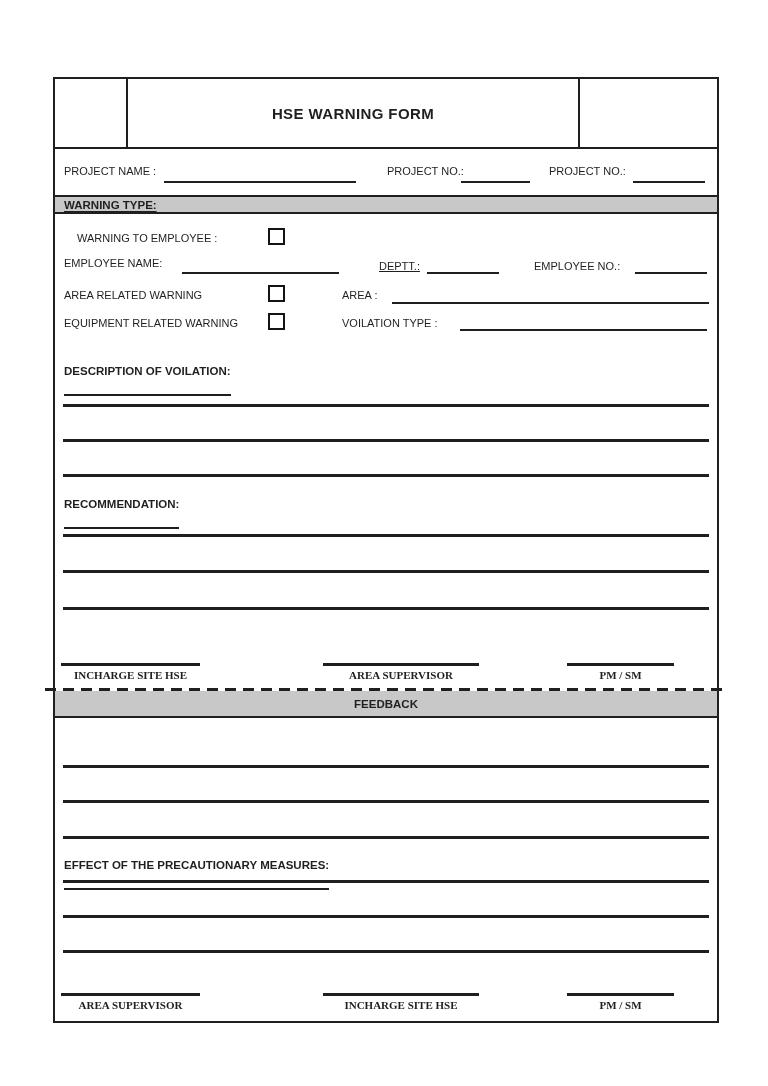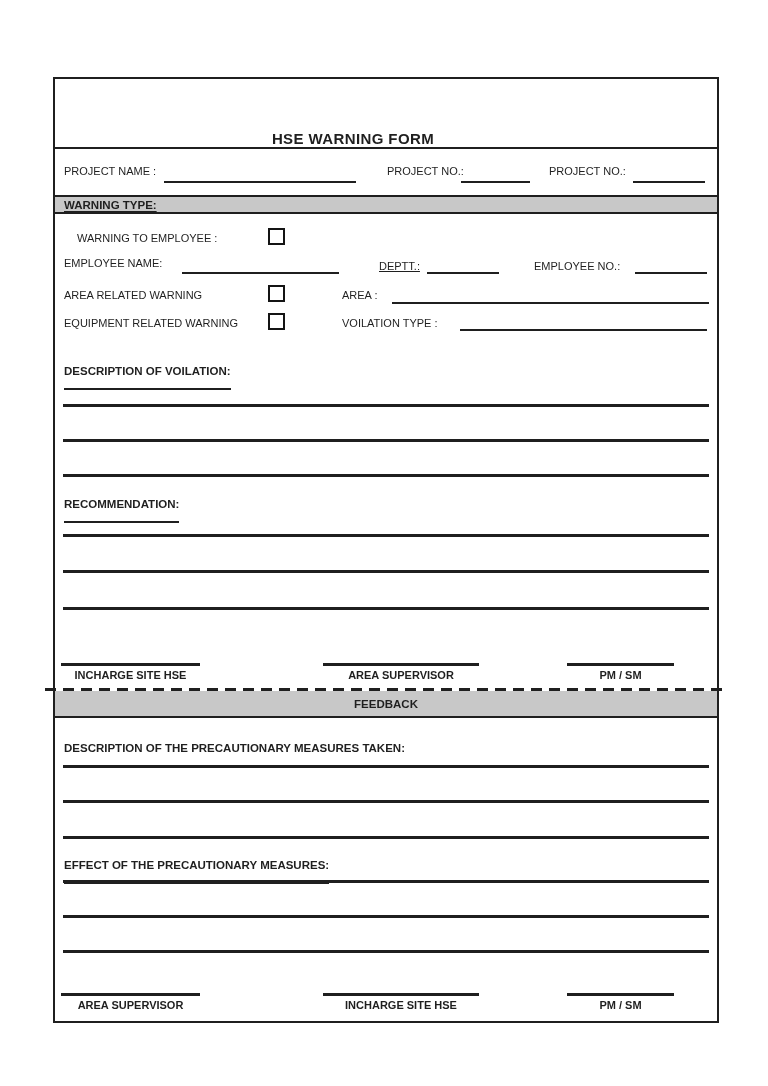--- a/index.html
+++ b/index.html
@@ -17,7 +17,7 @@
   .fill{height:0;border-bottom:2px solid var(--ink);font-size:11px;line-height:0;}
   .rule{position:absolute;left:8px;width:646px;height:2.5px;background:var(--ink);}
   .checkbox{width:17px;height:17px;border:2.5px solid #141414;background:#ffffff;}
-  .hdr{position:absolute;left:0;top:0;right:0;height:70px;display:flex;border-bottom:2px solid var(--ink);align-items:flex-end;}
+  .hdr{position:absolute;left:0;top:0;right:0;height:70px;display:flex;border-bottom:2px solid var(--ink);}
   .hdr-left{width:73px;border-right:2px solid var(--ink);}
   .hdr-mid{flex:1;display:flex;align-items:center;justify-content:center;}
   .hdr-right{width:139px;border-left:2px solid var(--ink);}

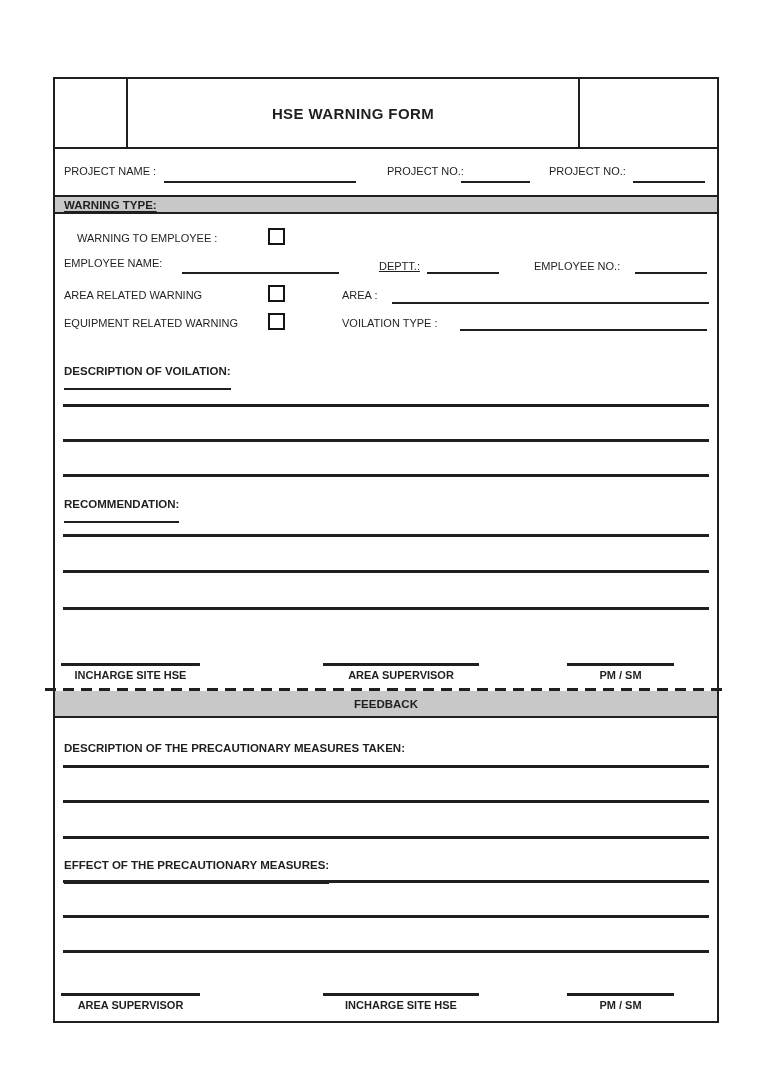--- a/index.html
+++ b/index.html
@@ -13,7 +13,7 @@
   .form{position:absolute;left:53px;top:77px;width:666px;height:946px;border:2px solid var(--ink);}
   .abs{position:absolute;}
   .lbl{font-size:11px;line-height:13px;white-space:nowrap;}
-  .sec-h{font-size:11.5px;font-weight:bold;white-space:nowrap;border-bottom:2px solid var(--ink);padding-bottom:11px;display:inline-block;}
+  .sec-h{font-size:11.5px;font-weight:bold;white-space:nowrap;border-bottom:2px solid var(--ink);padding-bottom:17px;display:inline-block;}
   .fill{height:0;border-bottom:2px solid var(--ink);font-size:11px;line-height:0;}
   .rule{position:absolute;left:8px;width:646px;height:2.5px;background:var(--ink);}
   .checkbox{width:17px;height:17px;border:2.5px solid #141414;background:#ffffff;}

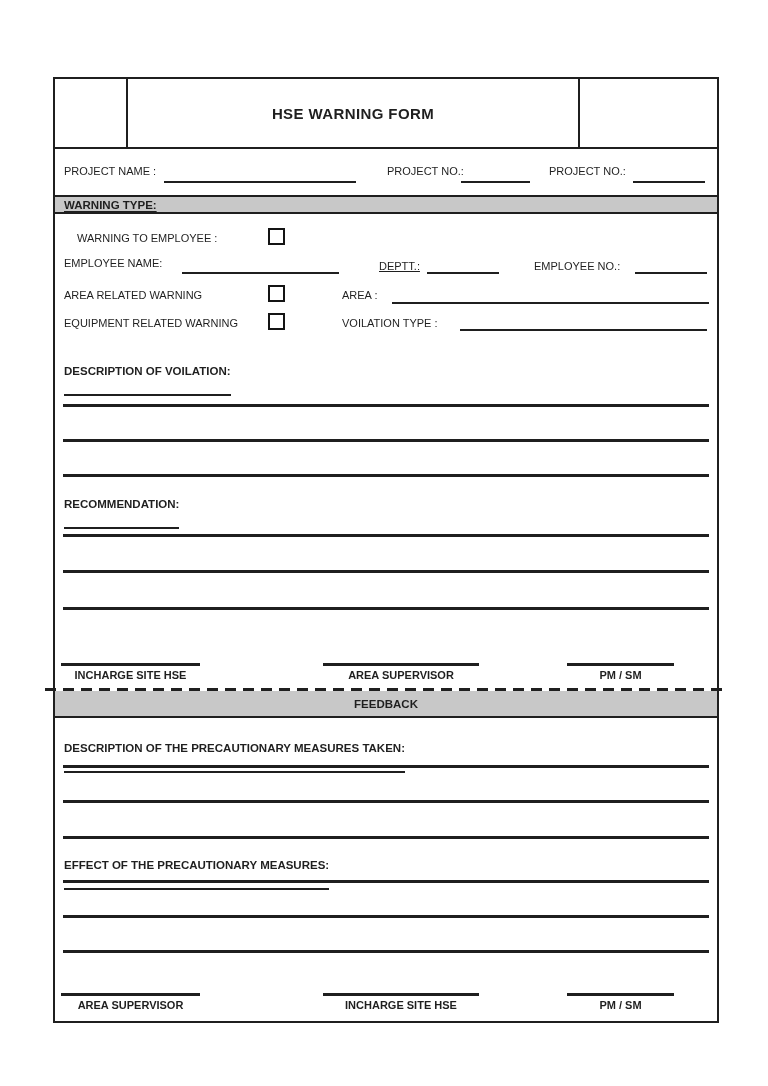--- a/index.html
+++ b/index.html
@@ -24,7 +24,7 @@
   .title{font-size:15px;font-weight:bold;letter-spacing:.4px;white-space:nowrap;}
   .graybar{position:absolute;left:0;right:0;height:19px;background:var(--bar);border-top:2px solid var(--ink);border-bottom:2px solid var(--ink);display:flex;align-items:center;}
   .graybar .bar-text{font-size:11.5px;font-weight:bold;}
-  .sig{position:absolute;text-align:center;}
+  .sig{position:absolute;text-align:center;font-family:Liberation Serif, serif;}
   .sig-rule{height:3px;background:var(--ink);margin-bottom:3px;}
   .sig-name{font-size:11px;font-weight:bold;white-space:nowrap;}
   .dashed{position:absolute;left:-10px;width:684px;height:3px;

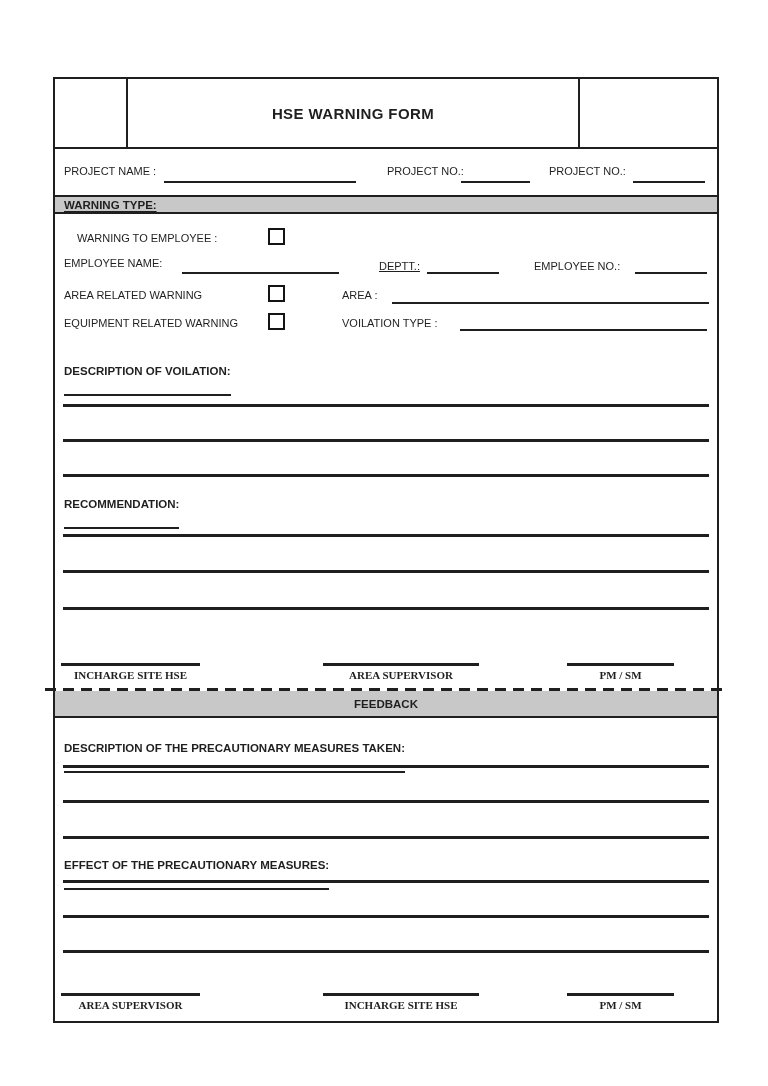--- a/index.html
+++ b/index.html
@@ -109,9 +109,6 @@
       <span class="bar-text">FEEDBACK</span>
     </div>
 
-    <div class="abs" style="left:9px;top:659px;">
-      <span class="sec-h">DESCRIPTION OF THE PRECAUTIONARY MEASURES TAKEN:</span>
-    </div>
     <div class="rule" style="top:686px;"></div>
     <div class="rule" style="top:721px;"></div>
     <div class="rule" style="top:757px;"></div>

